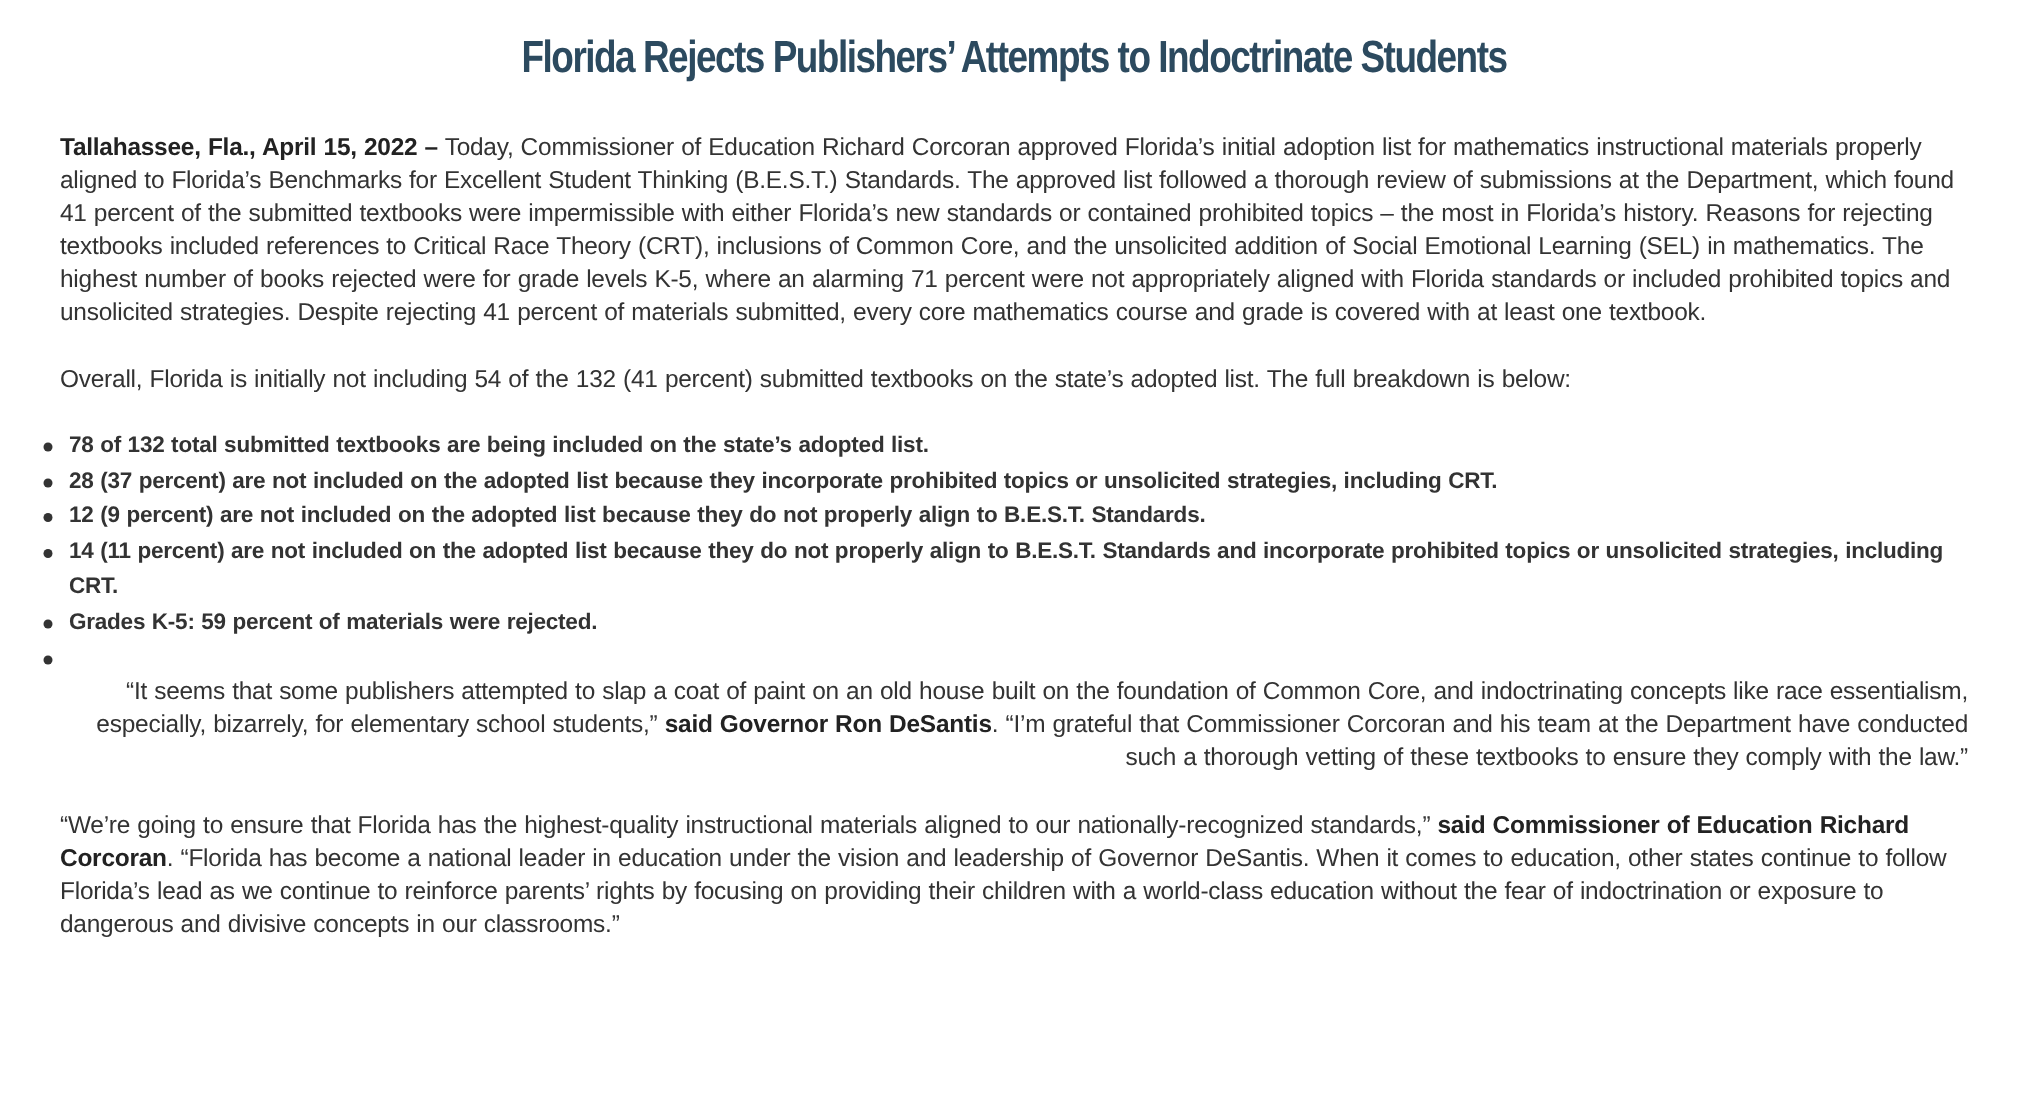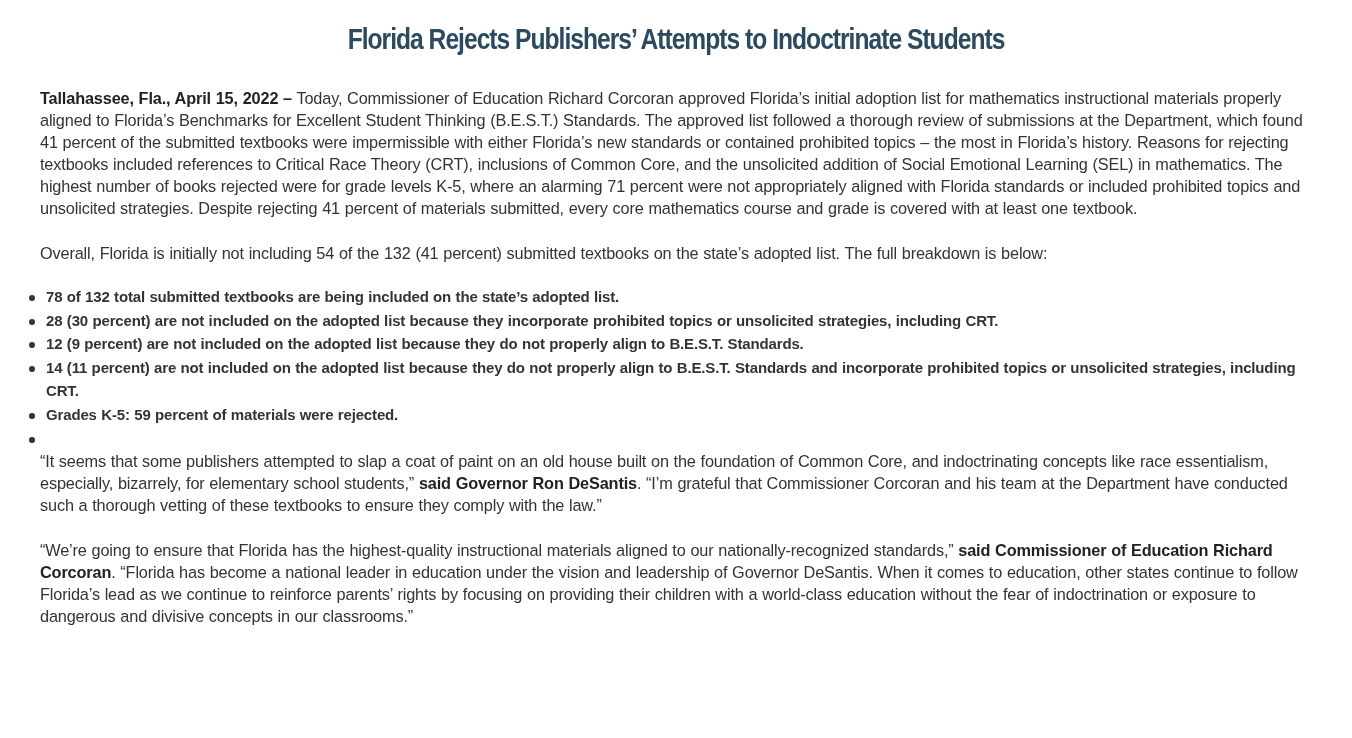--- a/index.html
+++ b/index.html
@@ -79,7 +79,7 @@
 
   <ul class="list">
     <li><span class="bullet"></span><span>78 of 132 total submitted textbooks are being included on the state’s adopted list.</span></li>
-    <li><span class="bullet"></span><span>28 (30 percent) are not included on the adopted list because they incorporate prohibited topics or unsolicited strategies, including CRT.</span></li>
+    <li><span class="bullet"></span><span>28 (37 percent) are not included on the adopted list because they incorporate prohibited topics or unsolicited strategies, including CRT.</span></li>
     <li><span class="bullet"></span><span>12 (9 percent) are not included on the adopted list because they do not properly align to B.E.S.T. Standards.</span></li>
     <li><span class="bullet"></span><span>14 (11 percent) are not included on the adopted list because they do not properly align to B.E.S.T. Standards and incorporate prohibited topics or unsolicited strategies, including CRT.</span></li>
     <li><span class="bullet"></span><span>Grades K-5: 59 percent of materials were rejected.</span></li>

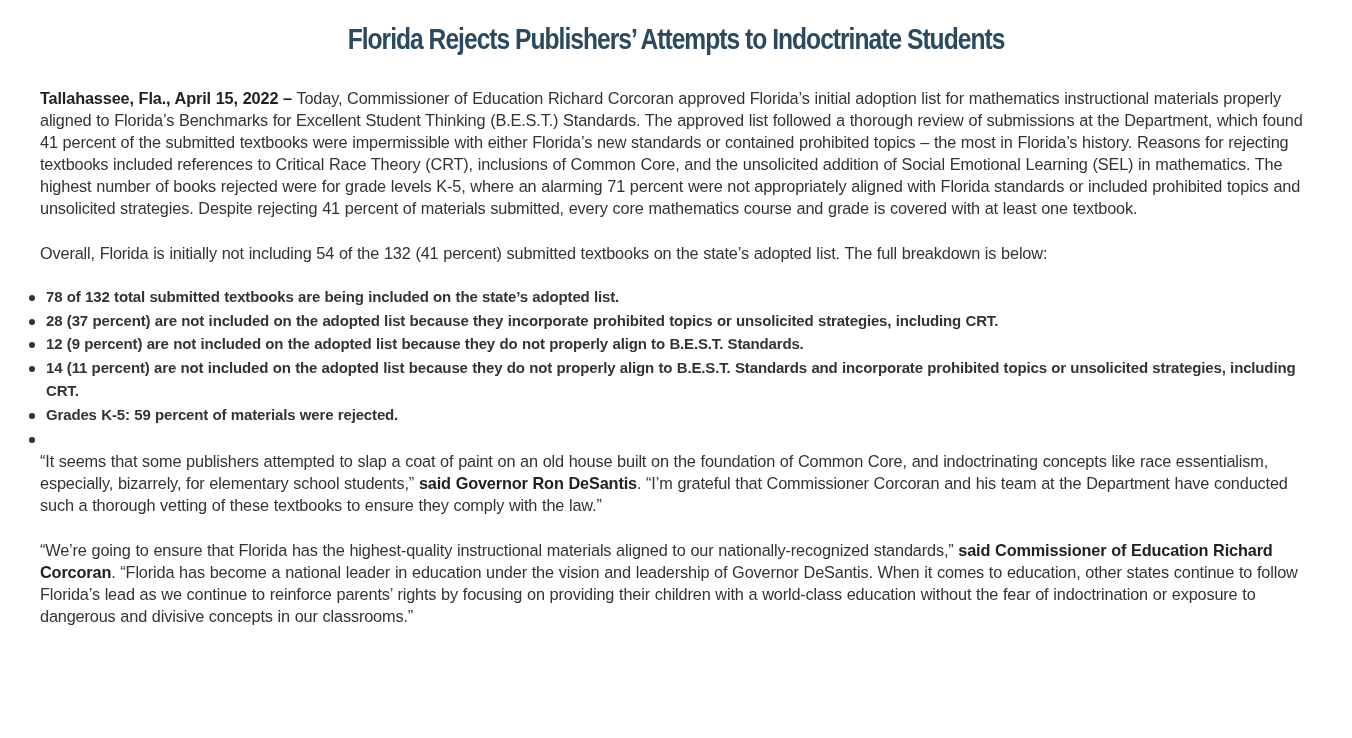--- a/index.html
+++ b/index.html
@@ -62,7 +62,7 @@
       border-radius: 50%;
       background: #333333;
     }
-    .p3 { margin-top: 23px; }
+    .p3 { margin-top: 23px; text-align: right; }
     .p4 { margin-top: 23px; }
     b { font-weight: bold; color: #222222; }
   </style>

